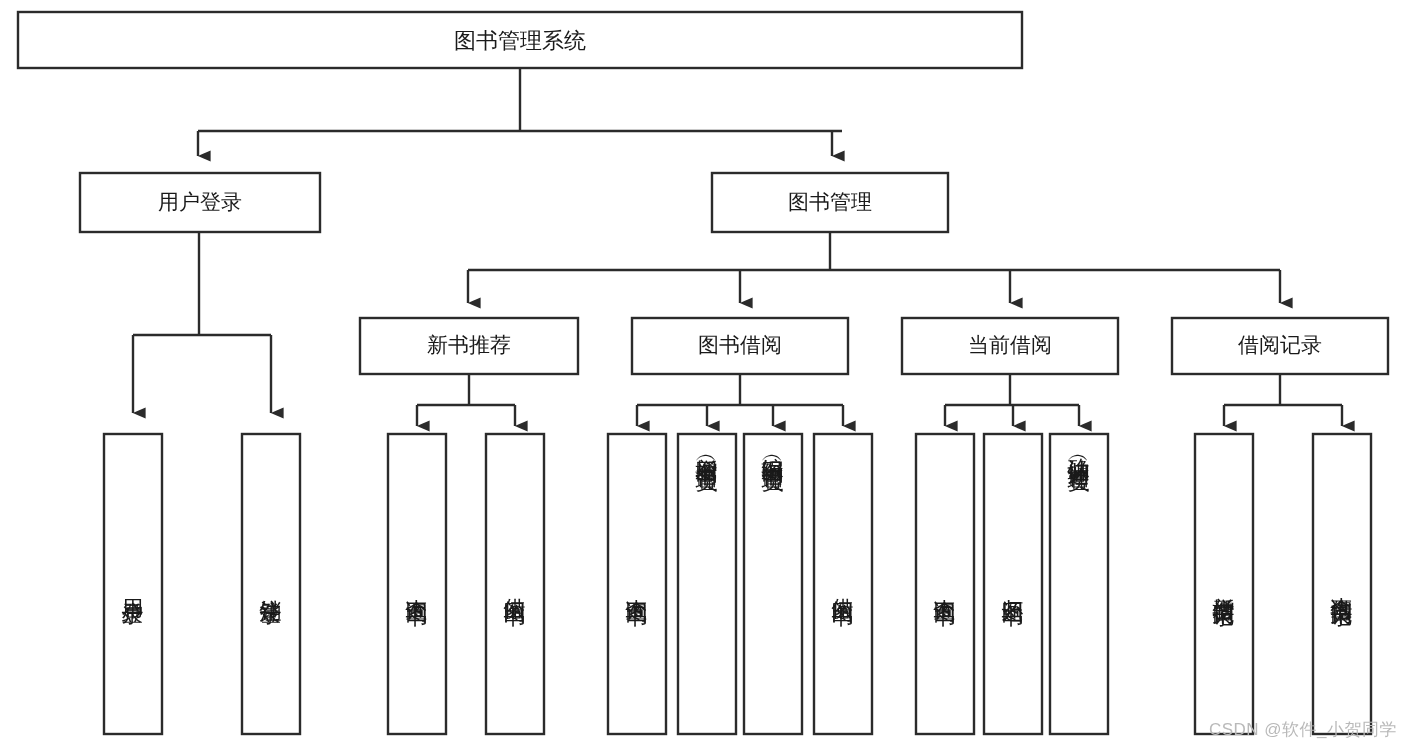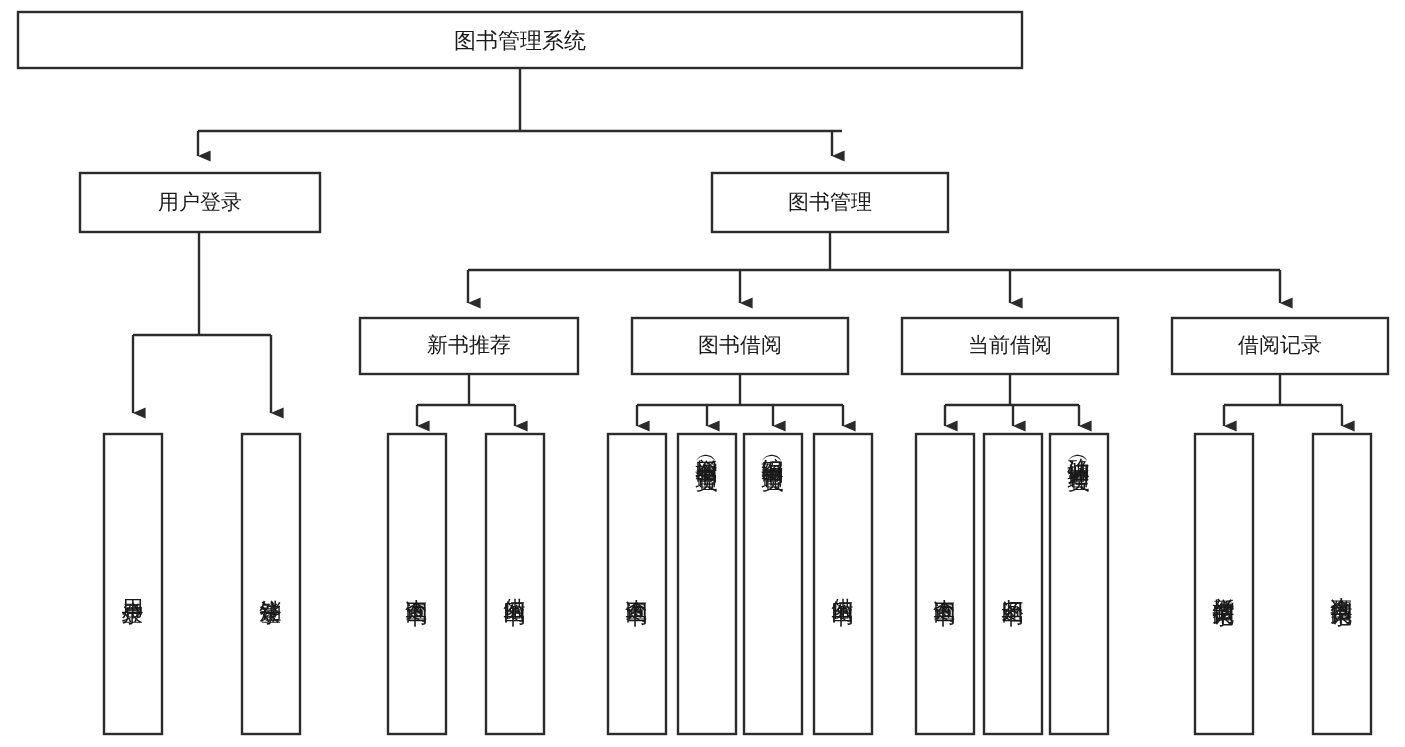--- a/index.html
+++ b/index.html
@@ -223,6 +223,7 @@
     <div class="leaf-label" style="left: 1313px; top: 440px; width: 58px; height: 290px; display: flex; align-items: center; justify-content: center;">查询借阅记录</div>
   </div>
 
+  <div class="watermark">CSDN @软件_小贺同学</div>
 </div>
 
 </body></html>

